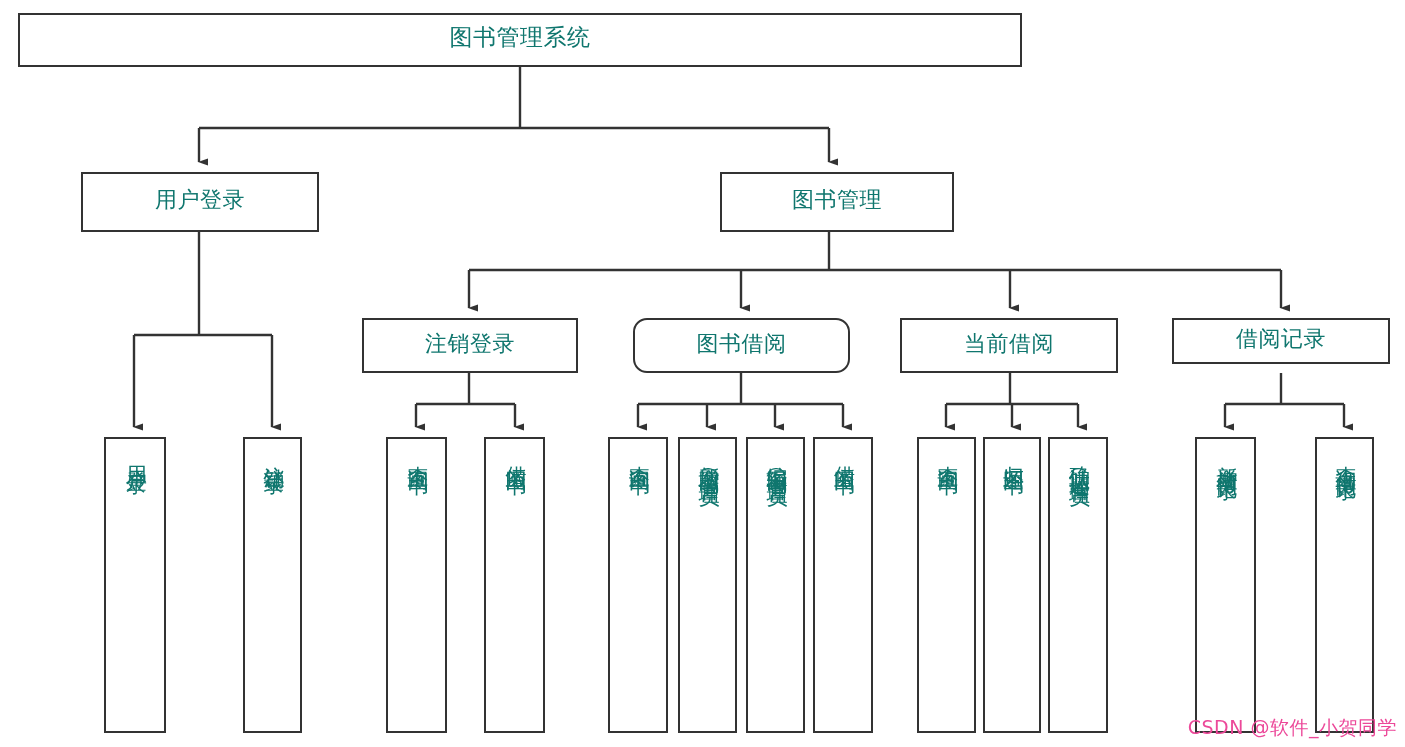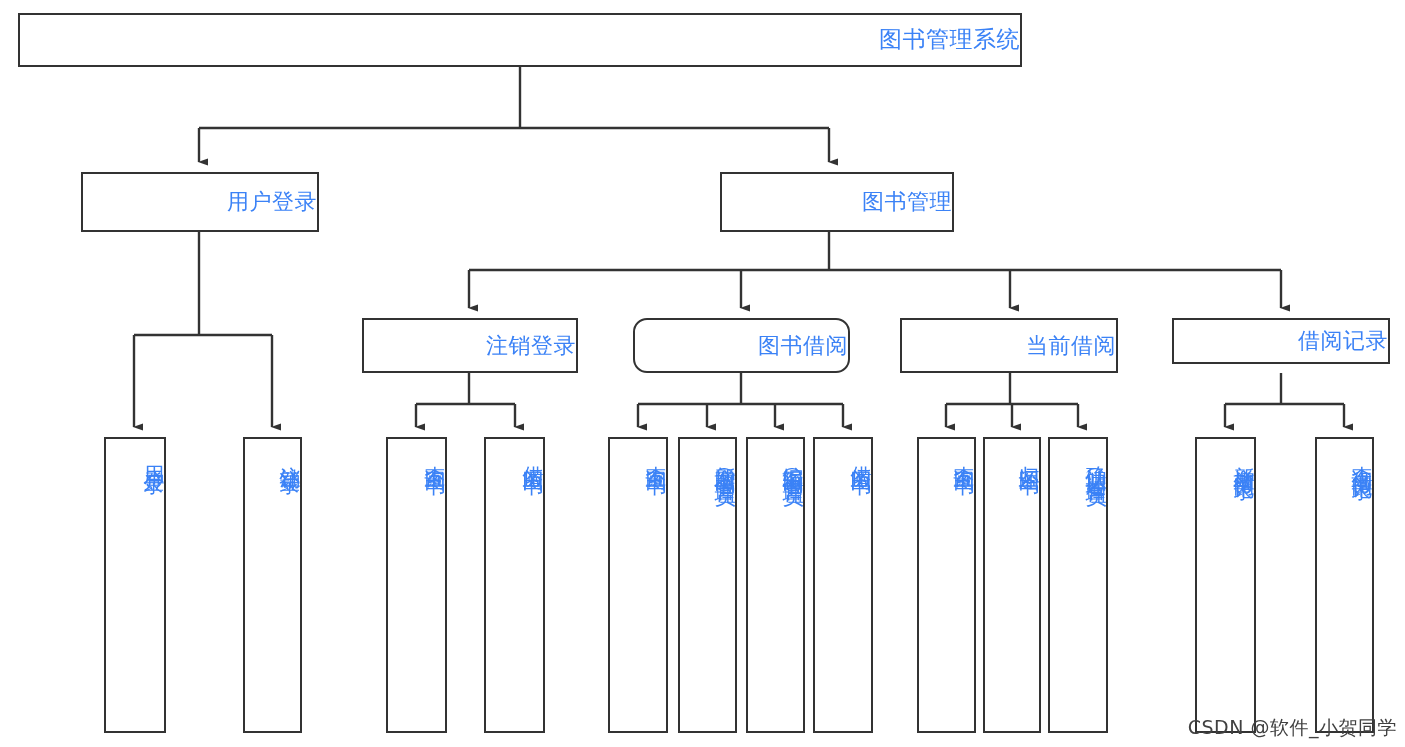--- a/index.html
+++ b/index.html
@@ -33,8 +33,9 @@
     border: 2.4px solid #333333;
     display: flex;
     align-items: center;
-    justify-content: flex-end;
-    color: #3b82f6;
+    justify-content: center;
+    color: #0f766e;
+    font-family: Liberation Mono, monospace;
   }
   .node .node-label {
     display: block;

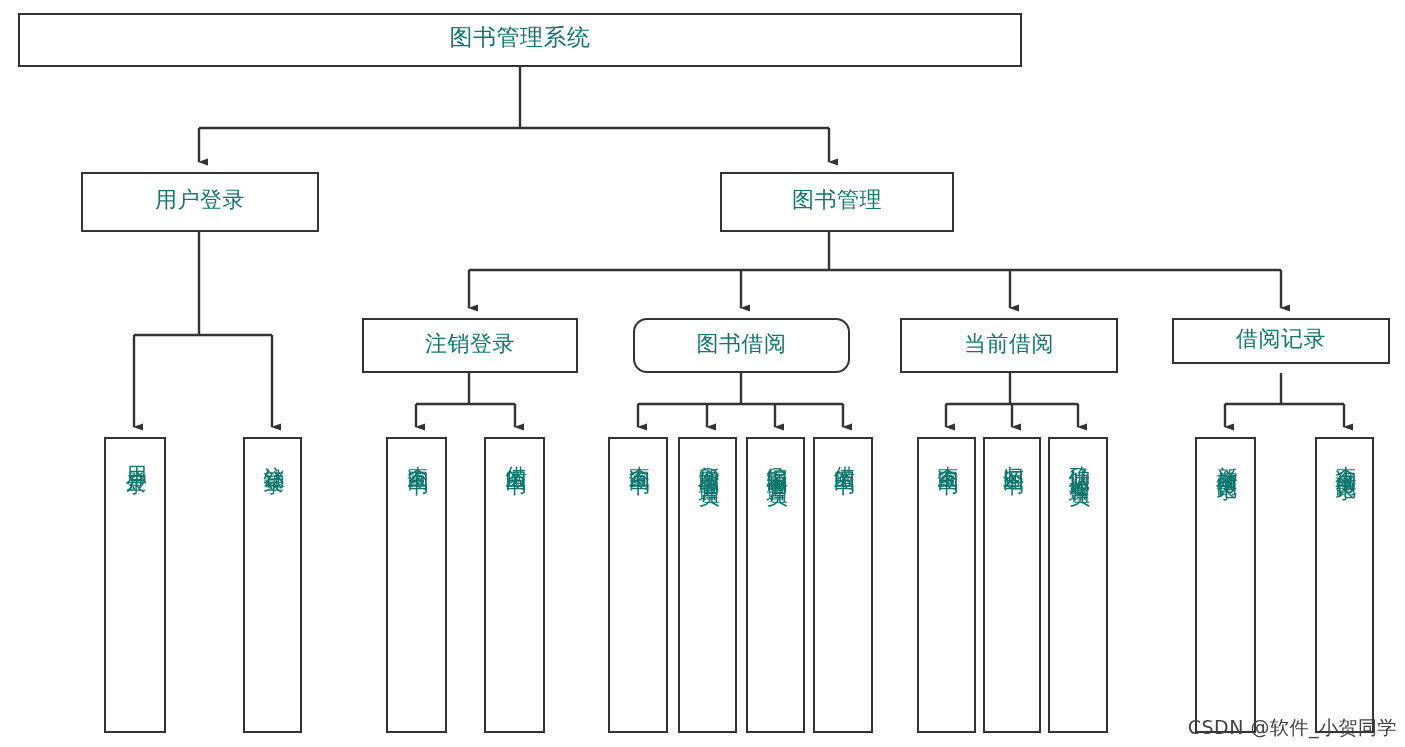--- a/index.html
+++ b/index.html
@@ -66,7 +66,7 @@
     right: 8px;
     bottom: 6px;
     font-size: 19px;
-    color: #404040;
+    color: #ec4899;
     letter-spacing: 0.5px;
     white-space: nowrap;
     font-family: "DejaVu Sans", "Liberation Sans", sans-serif;

